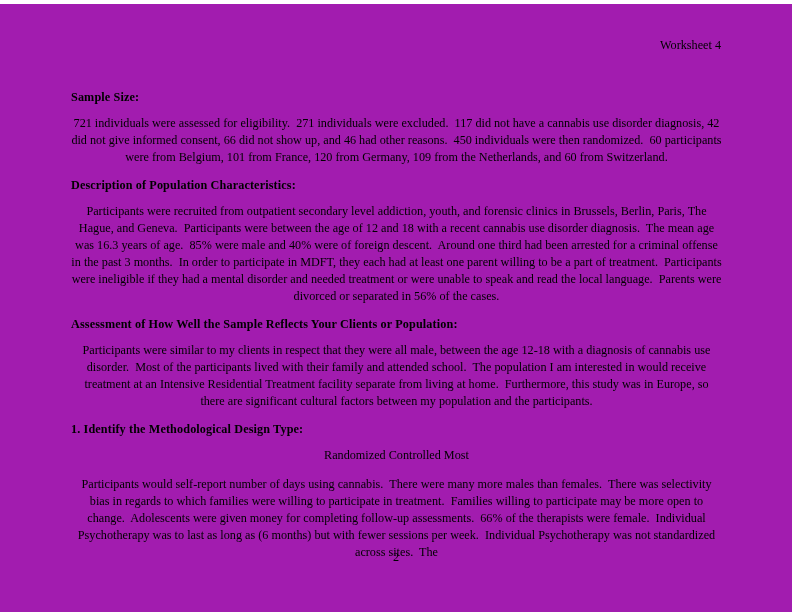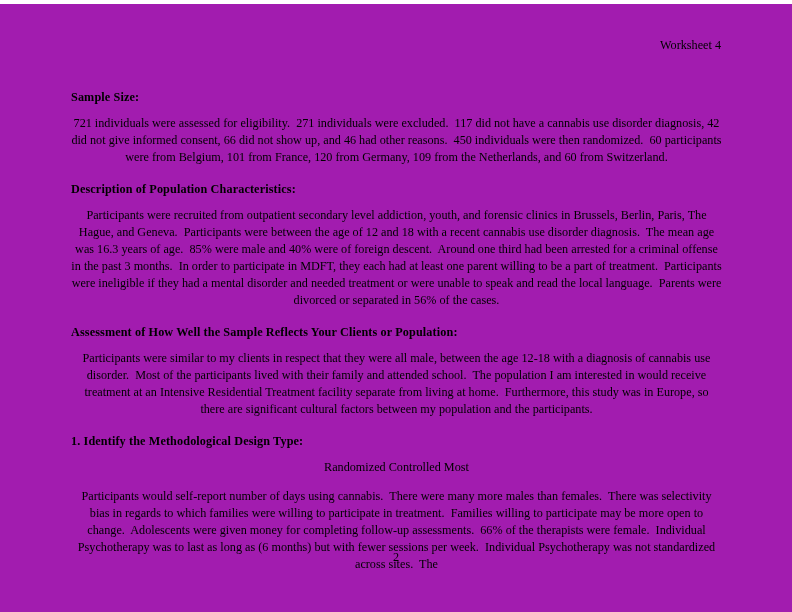--- a/index.html
+++ b/index.html
@@ -54,7 +54,7 @@
     white-space: pre-wrap;
   }
   .heading.after-para {
-    margin-top: 16px;
+    margin-top: 4px;
   }
   .footer {
     position: absolute;

